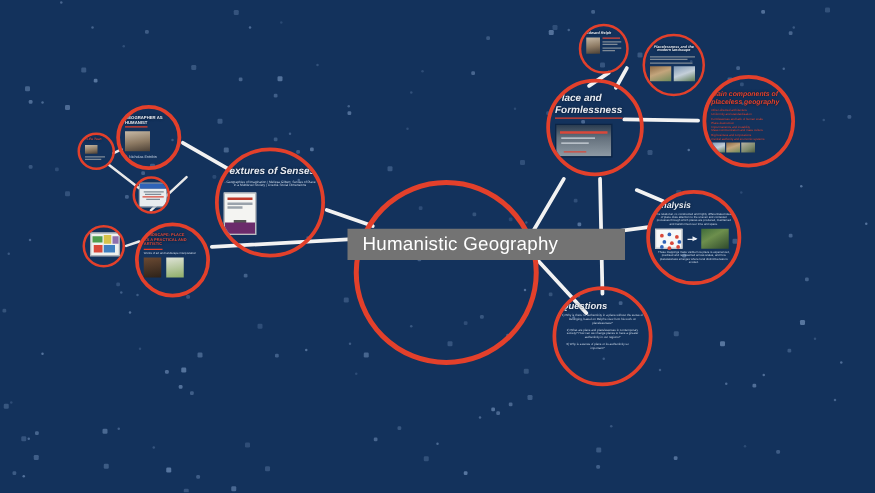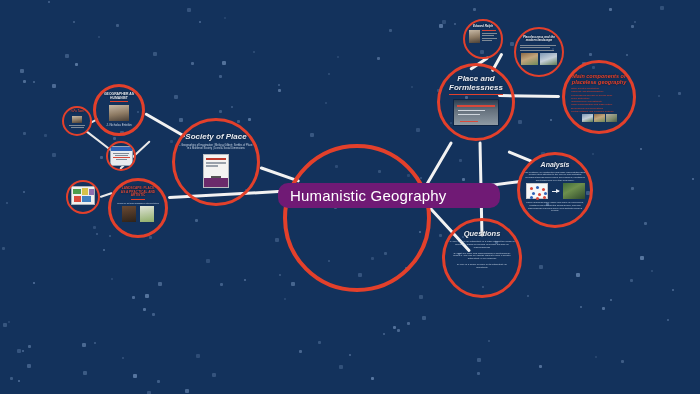--- a/index.html
+++ b/index.html
@@ -48,7 +48,7 @@
     inset: 0;
     display: flex;
     flex-direction: column;
-    align-items: center;
+    align-items: flex-start;
     justify-content: flex-start;
     text-align: center;
     padding: 6px 4px;

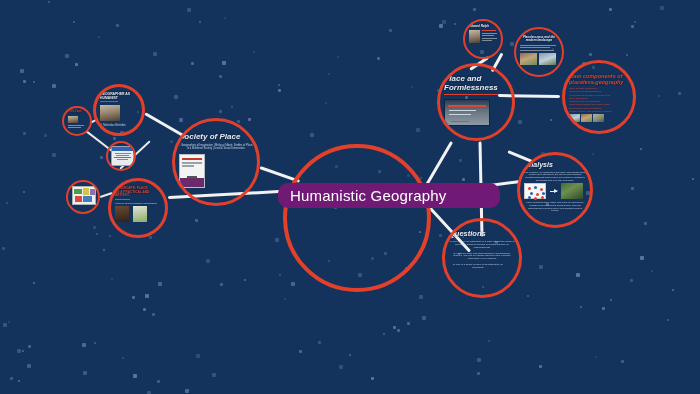--- a/index.html
+++ b/index.html
@@ -359,7 +359,7 @@
 
   <div class="node" style="left:172px; top:118px; width:88px; height:88px;">
     <div class="node-inner" style="padding-top:12px;">
-      <div class="ntitle" style="font-size:8px;">Society of Place</div>
+      <div class="ntitle" style="font-size:8px;">Textures of Senses</div>
       <div class="nbody" style="font-size:2.6px; margin-top:3px; max-width:74px;">- Geographies of Imagination | Melissa Gilbert: Senses of Place in a Multilevel Society | Lived &amp; Social Dimensions</div>
       <div class="thumb paper" style="position:relative; width:26px; height:34px; margin-top:3px;">
         <div class="ph" style="top:3px; background:#c0392b;"></div>

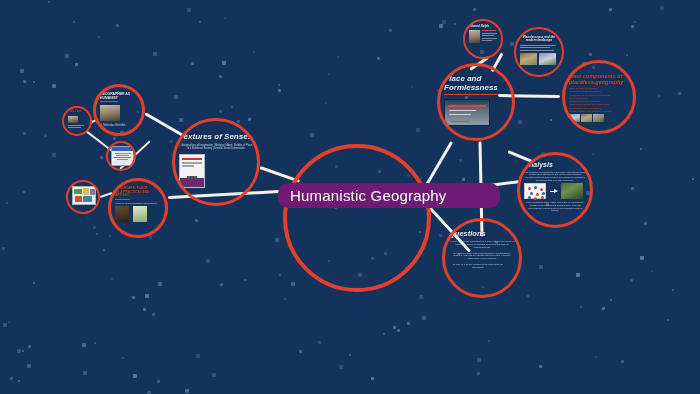--- a/index.html
+++ b/index.html
@@ -81,10 +81,9 @@
     position: absolute;
     left: 278px; top: 183px;
     width: 222px; height: 25px;
-    background: #701a75;
+    background: #737373;
     display: flex; align-items: center;
     padding-left: 12px;
-    border-radius: 10px;
   }
   #title-bar span {
     color: #ffffff;

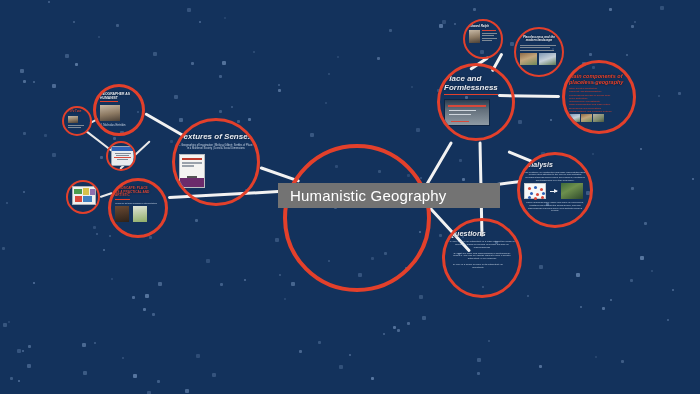--- a/index.html
+++ b/index.html
@@ -393,7 +393,7 @@
     </div>
   </div>
 
-  <div class="node" style="left:442px; top:218px; width:80px; height:80px;">
+  <div class="node" style="left:442px; top:229px; width:80px; height:80px;">
     <div class="node-inner" style="padding-top:9px;">
       <div class="ntitle" style="font-size:7.5px;">Questions</div>
       <div class="nbody" style="font-size:2.4px; margin-top:3px; max-width:66px;">1) Why is there no authenticity in a place without the sense of belonging, based on Relph's view from his work on placelessness?</div>

